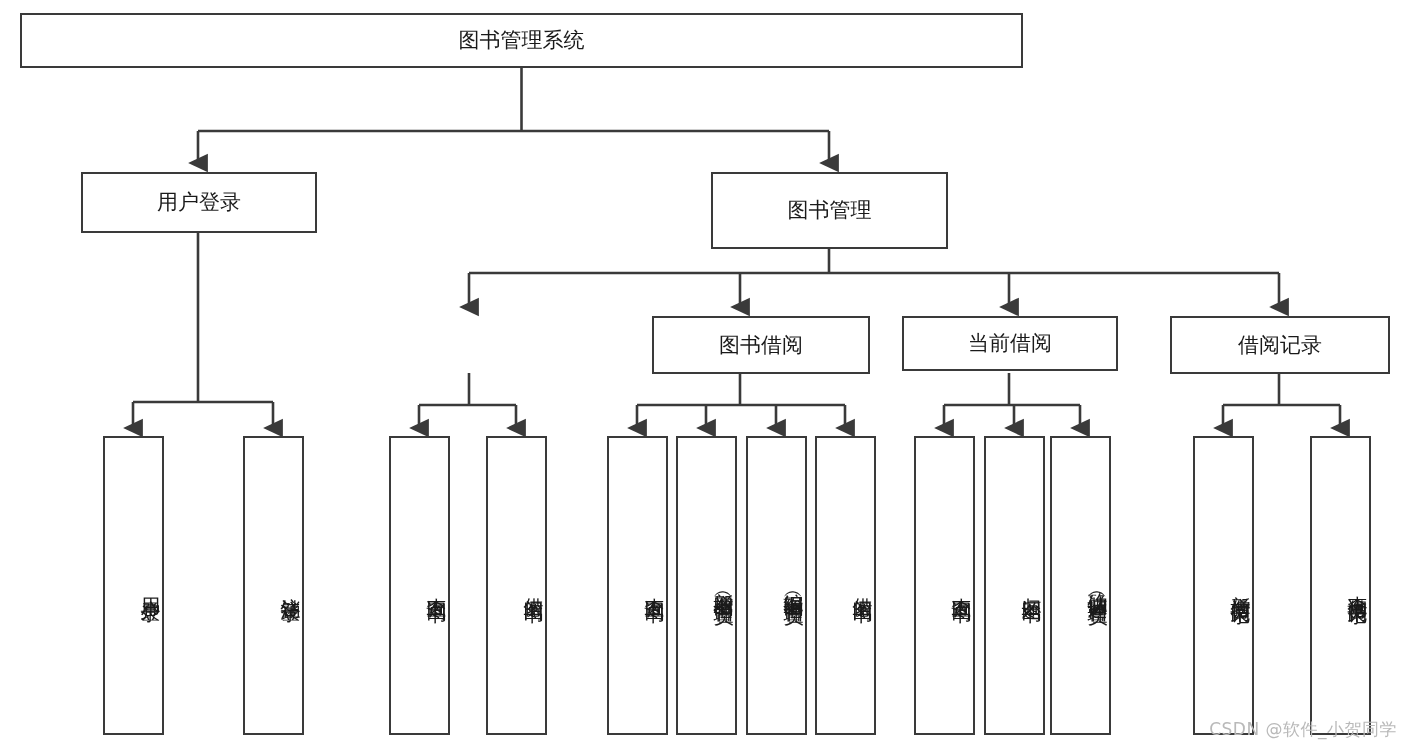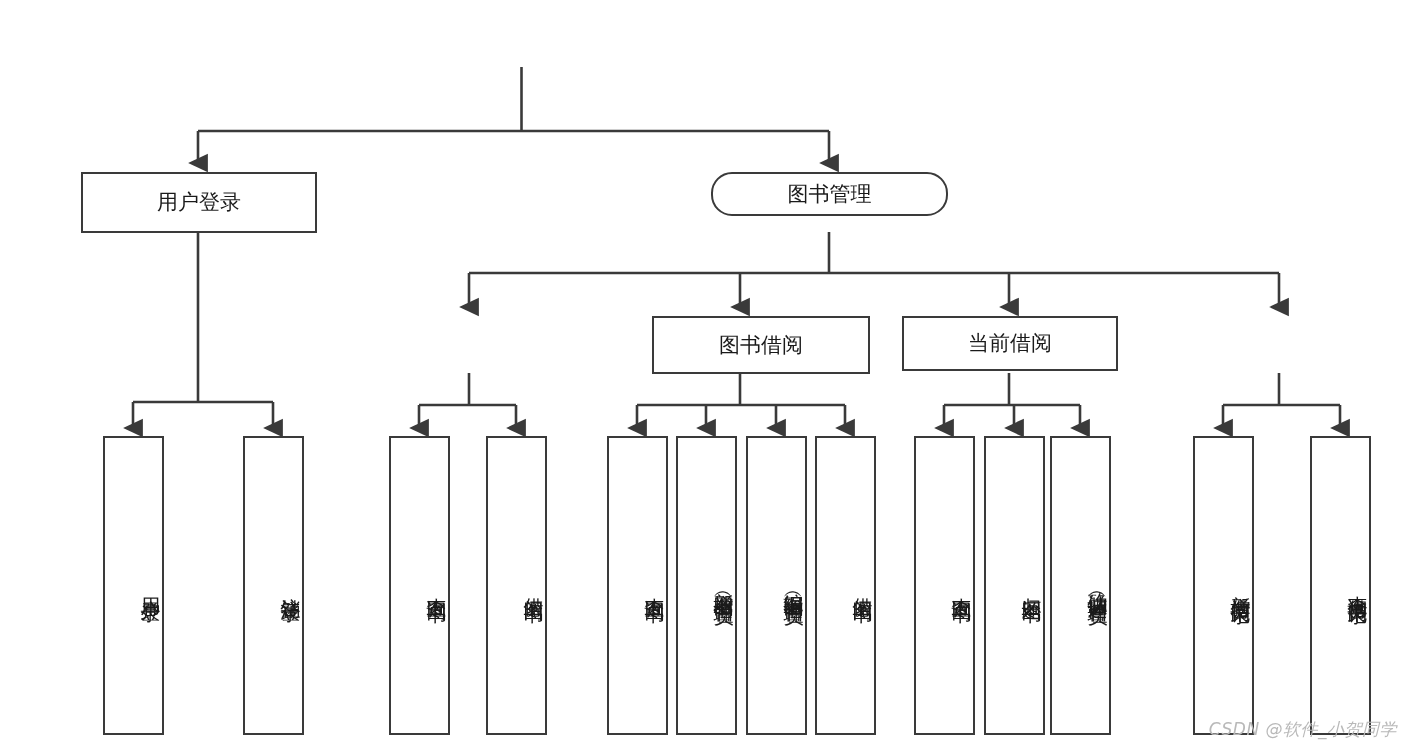--- a/index.html
+++ b/index.html
@@ -123,6 +123,9 @@
     </g>
   </svg>
 
+  <div class="node h" style="left:20px; top:13px; width:1003px; height:55px;">
+    <span>图书管理系统</span>
+  </div>
 
   <div class="node h" style="left:81px; top:172px; width:236px; height:61px;">
     <span>用户登录</span>

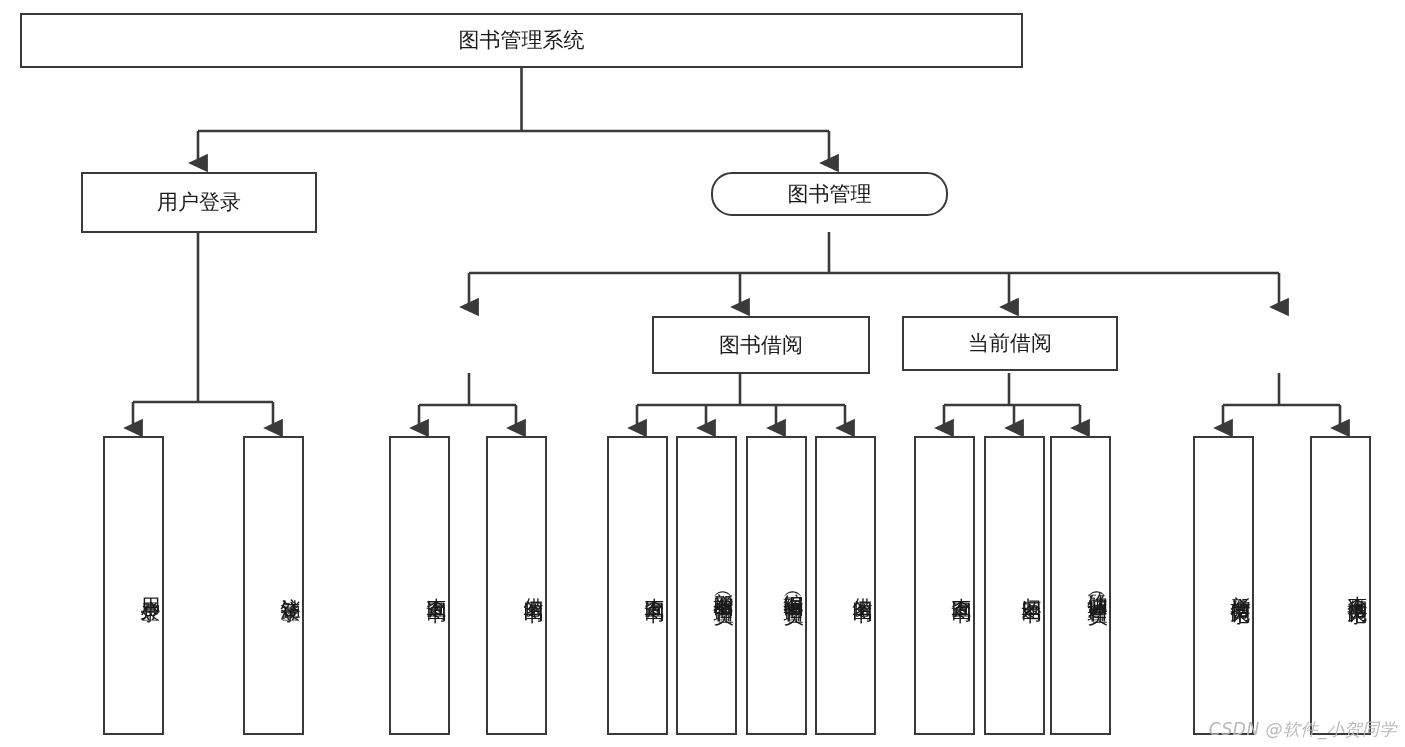--- a/index.html
+++ b/index.html
@@ -130,7 +130,7 @@
   <div class="node h" style="left:81px; top:172px; width:236px; height:61px;">
     <span>用户登录</span>
   </div>
-  <div class="node h" style="left:711px; top:172px; width:237px; height:44px;border-radius:21px;">
+  <div class="node h" style="left:711px; top:172px; width:237px; height:77px;">
     <span>图书管理</span>
   </div>
 

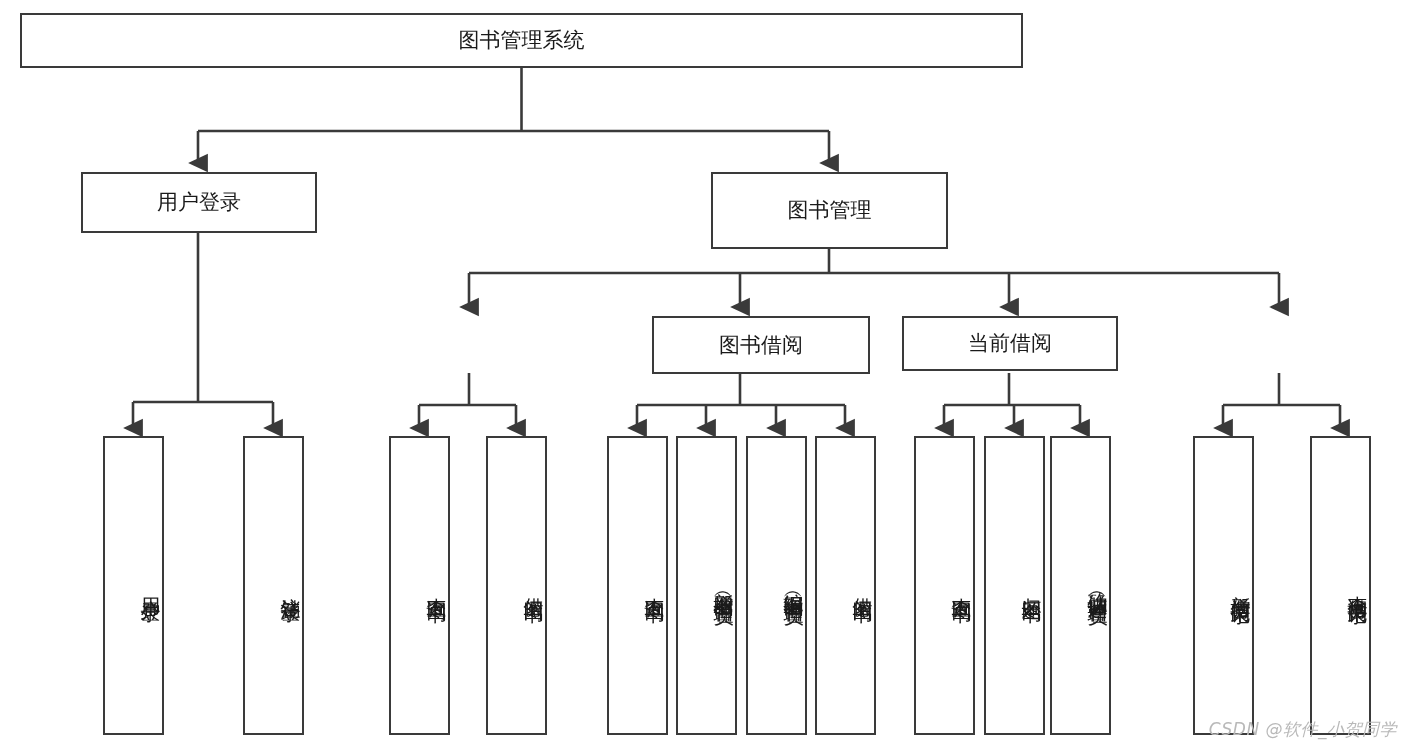--- a/index.html
+++ b/index.html
@@ -140,6 +140,9 @@
   <div class="node h" style="left:902px; top:316px; width:216px; height:55px;">
     <span>当前借阅</span>
   </div>
+  <div class="node h" style="left:1170px; top:316px; width:220px; height:58px;">
+    <span>借阅记录</span>
+  </div>
 
   <div class="node v" style="left:103px; top:436px; width:61px; height:299px;">
     <span class="vtext">用户登录</span>

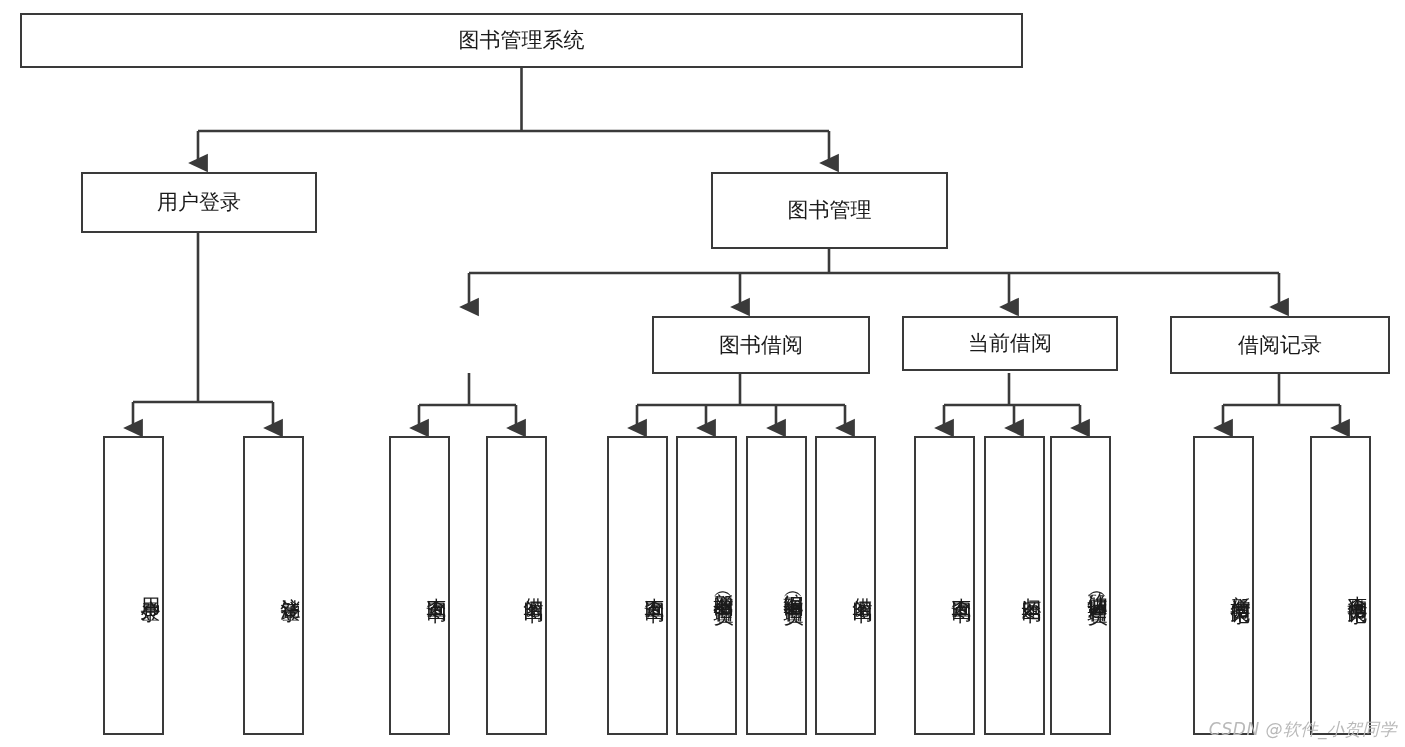--- a/index.html
+++ b/index.html
@@ -65,7 +65,6 @@
     letter-spacing: 0.5px;
     white-space: nowrap;
     font-family: "DejaVu Sans", "Liberation Sans", sans-serif;
-    font-style: italic;
   }
 </style>
 </head>

